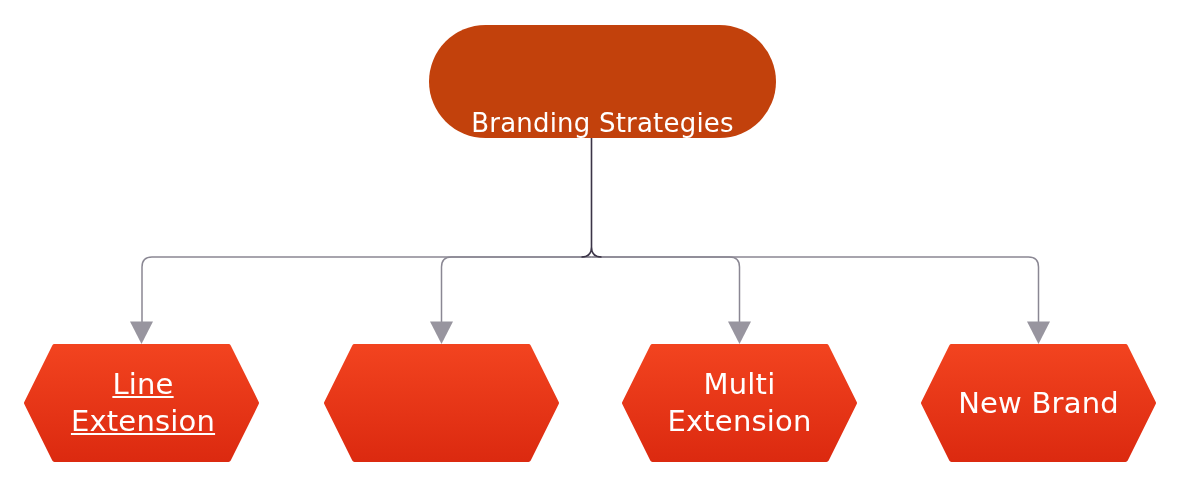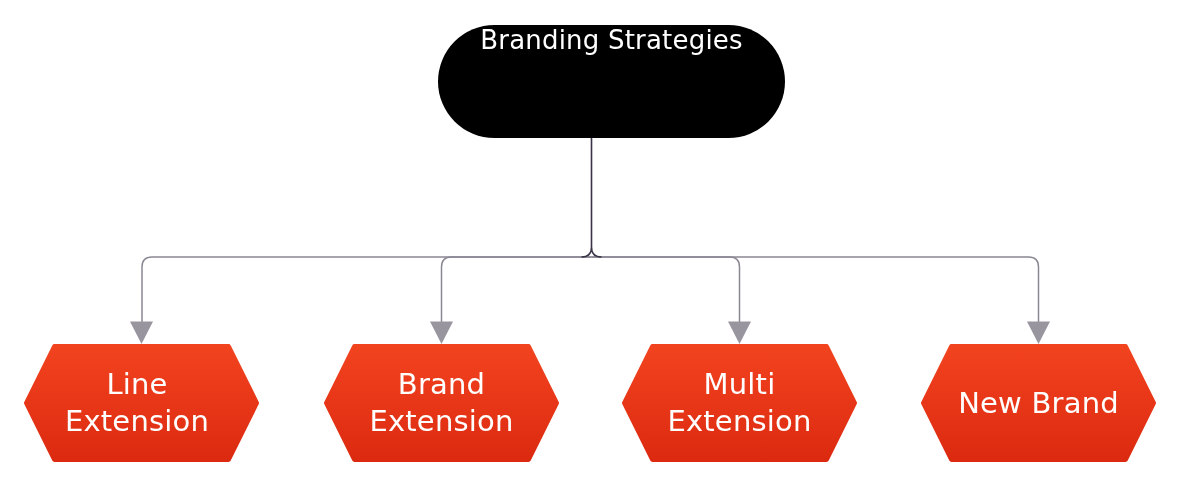--- a/index.html
+++ b/index.html
@@ -13,10 +13,10 @@
   svg.scene{position:absolute;left:0;top:0;width:1180px;height:486px;}
   .root-node{
     position:absolute;
-    left:438px;top:25px;width:347px;height:113px;
+    left:429px;top:25px;width:347px;height:113px;
     border-radius:57px;
-    background:#000000;
-    display:flex;align-items:flex-start;justify-content:center;
+    background:#c2410c;
+    display:flex;align-items:flex-end;justify-content:center;
     color:#ffffff;font-size:26px;letter-spacing:0.2px;
   }
   .hex-label{

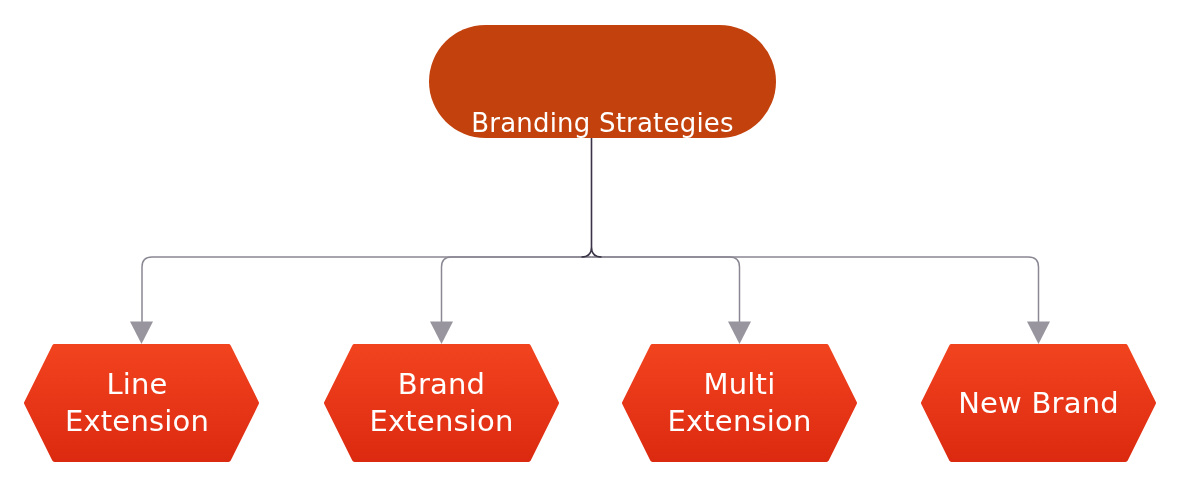--- a/index.html
+++ b/index.html
@@ -25,7 +25,7 @@
     text-align:center;
     color:#ffffff;font-size:29px;line-height:37px;letter-spacing:0.2px;
   }
-  .hex-label.p1{left:32px;}
+  .hex-label.p1{left:38px;text-decoration:underline;}
   .hex-label.p2{left:336.5px;}
   .hex-label.p3{left:634.5px;}
   .hex-label.p4{left:933.5px;}

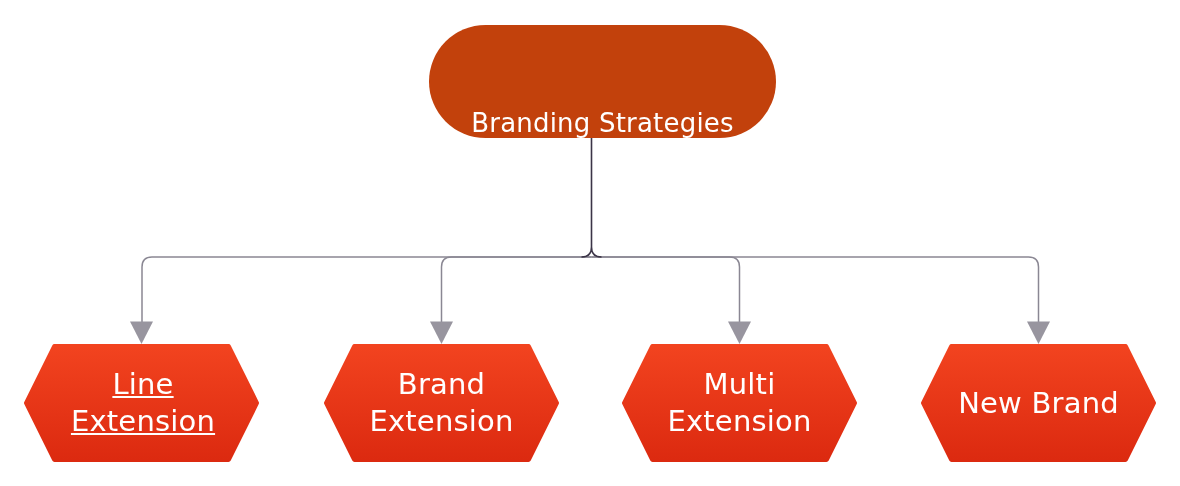--- a/index.html
+++ b/index.html
@@ -72,7 +72,6 @@
   </div>
 
   <div class="hex-label p1">Line Extension</div>
-  <div class="hex-label p2">Brand Extension</div>
   <div class="hex-label p3">Multi Extension</div>
   <div class="hex-label p4">New Brand</div>
 

